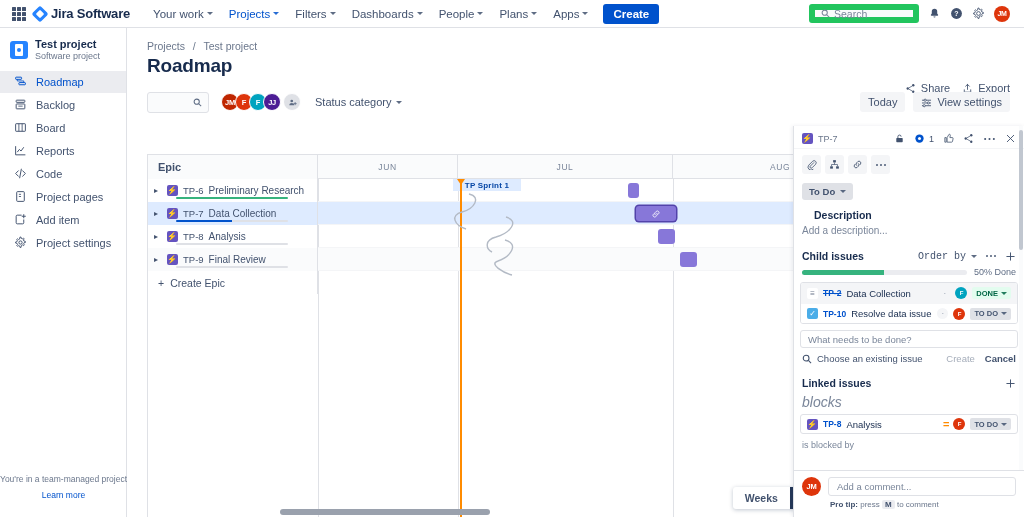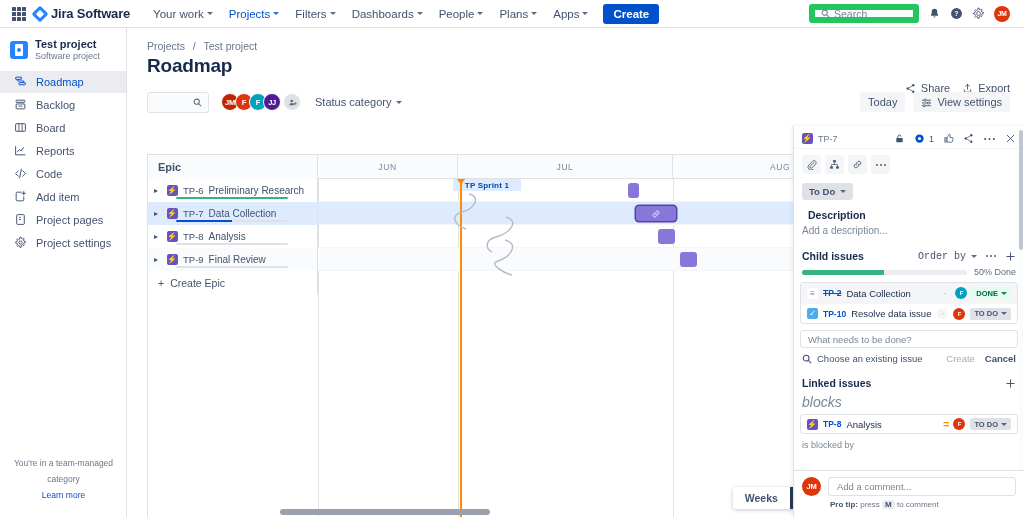--- a/index.html
+++ b/index.html
@@ -360,22 +360,22 @@
     <div class="side-item">
       <span class="side-icn">
         <svg width="13" height="13" viewBox="0 0 24 24">
-            <path d="M14 4H6a2 2 0 0 0-2 2v12a2 2 0 0 0 2 2h10a2 2 0 0 0 2-2v-6" fill="none" stroke="#42526E" stroke-width="1.8"></path>
-            <path d="M18 3v6M15 6h6" stroke="#42526E" stroke-width="1.8" stroke-linecap="round"></path>
-          </svg>
-      </span>
-      <span>Add item</span>
-    </div>
-
-    <div class="side-item">
-      <span class="side-icn">
-        <svg width="13" height="13" viewBox="0 0 24 24">
             <rect x="5" y="3" width="14" height="18" rx="1.5" fill="none" stroke="#42526E" stroke-width="1.8"></rect>
             <line x1="9" y1="8" x2="13" y2="8" stroke="#42526E" stroke-width="1.6"></line>
             <line x1="9" y1="12" x2="13" y2="12" stroke="#42526E" stroke-width="1.6"></line>
           </svg>
       </span>
       <span>Project pages</span>
+    </div>
+
+    <div class="side-item">
+      <span class="side-icn">
+        <svg width="13" height="13" viewBox="0 0 24 24">
+            <path d="M14 4H6a2 2 0 0 0-2 2v12a2 2 0 0 0 2 2h10a2 2 0 0 0 2-2v-6" fill="none" stroke="#42526E" stroke-width="1.8"></path>
+            <path d="M18 3v6M15 6h6" stroke="#42526E" stroke-width="1.8" stroke-linecap="round"></path>
+          </svg>
+      </span>
+      <span>Add item</span>
     </div>
 
     <div class="side-item">

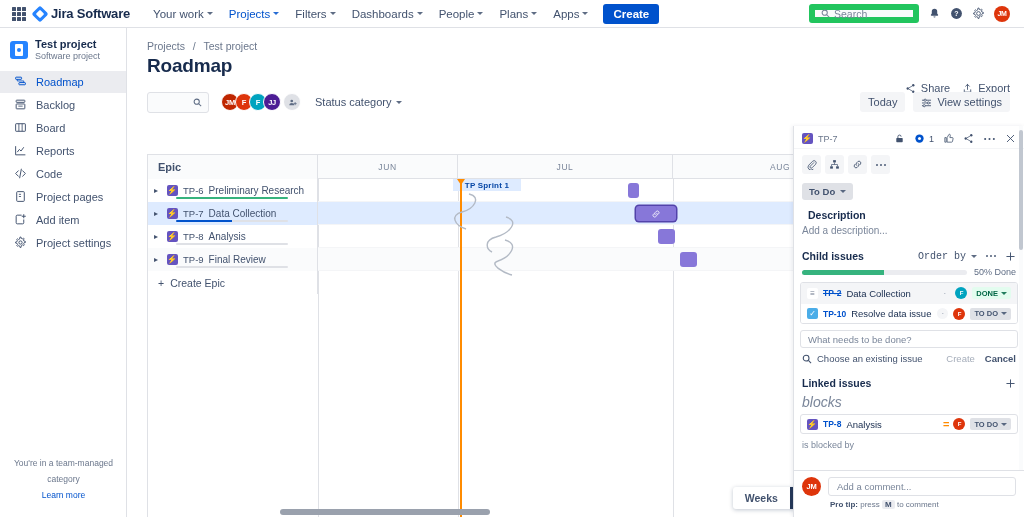--- a/index.html
+++ b/index.html
@@ -165,7 +165,7 @@
   .p-tool { width:19px;height:19px;background:#F4F5F7;border-radius:3px;display:flex;align-items:center;justify-content:center;color:#42526E;cursor:pointer;}
   .status-pill { margin:7px 0 0 8px; display:inline-flex; align-items:center; gap:5px; background:#DFE1E6; color:#42526E;
                  font-size:9.5px; font-weight:600; padding:3px 7px; border-radius:3px; cursor:pointer;}
-  .p-sec-title { font-size:10.5px; font-weight:600; color:#172B4D; padding:0 14px; }
+  .p-sec-title { font-size:10.5px; font-weight:600; color:#172B4D; padding:0 20px; }
   .p-muted { font-size:10px; color:#7A869A; padding:0 8px;}
   .p-sec-row { display:flex; align-items:center; padding:0 8px; }
   .p-sec-row .p-sec-title { padding:0; }

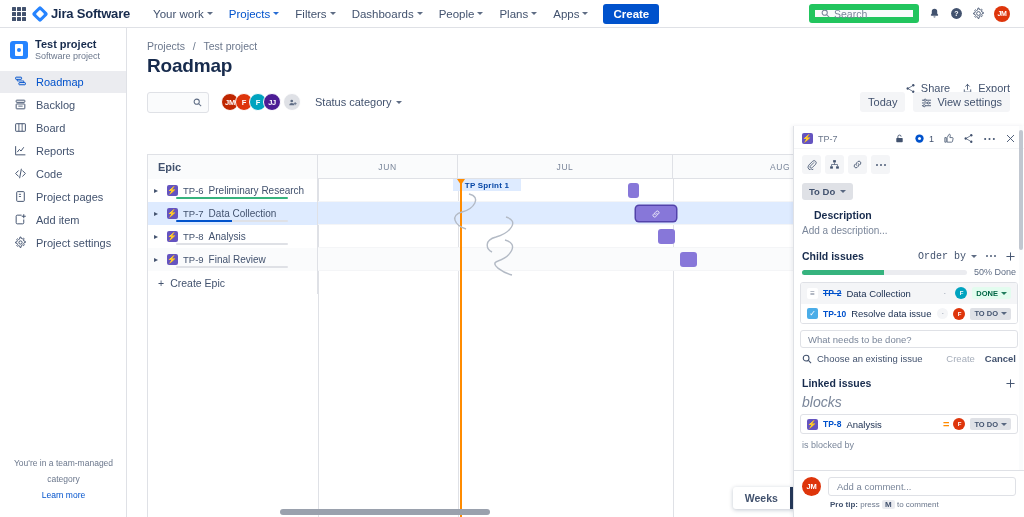--- a/index.html
+++ b/index.html
@@ -389,7 +389,7 @@
     </div>
 
     <div class="side-foot">
-      <div>You're in a team-managed category</div>
+      <div>You're in a team-managed project</div>
       <a href="#">Learn more</a>
     </div>
   </div>

